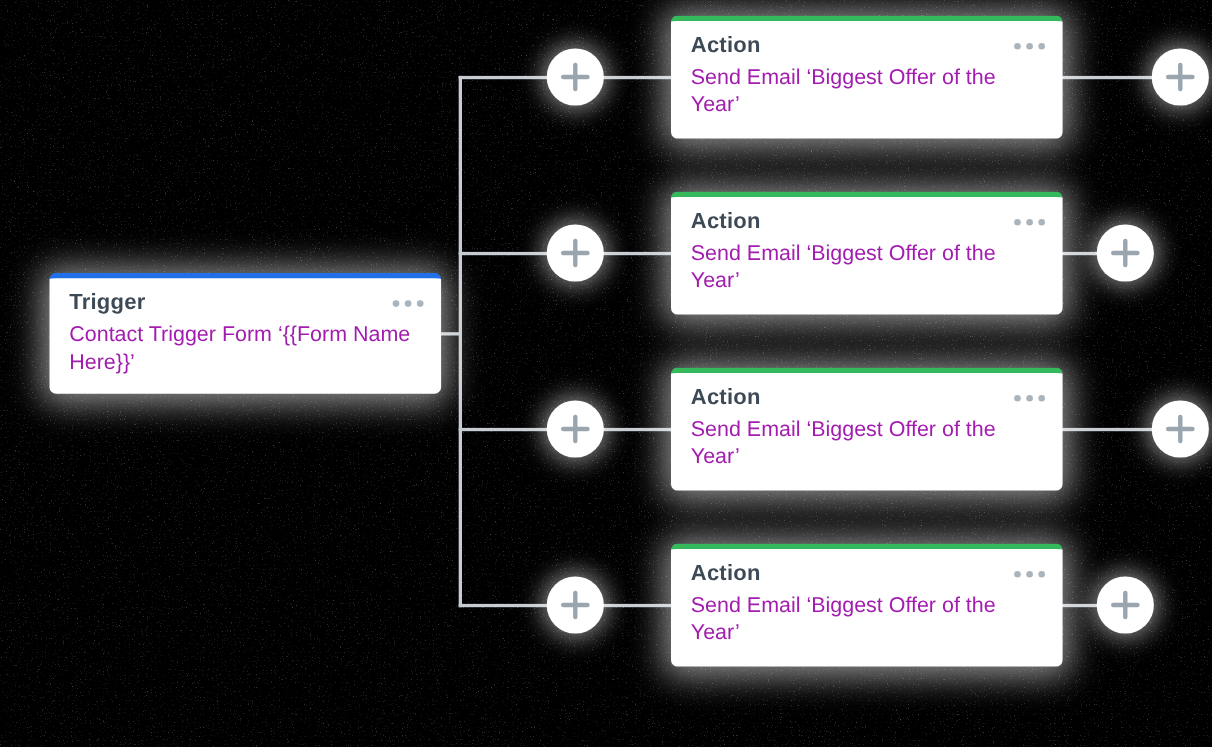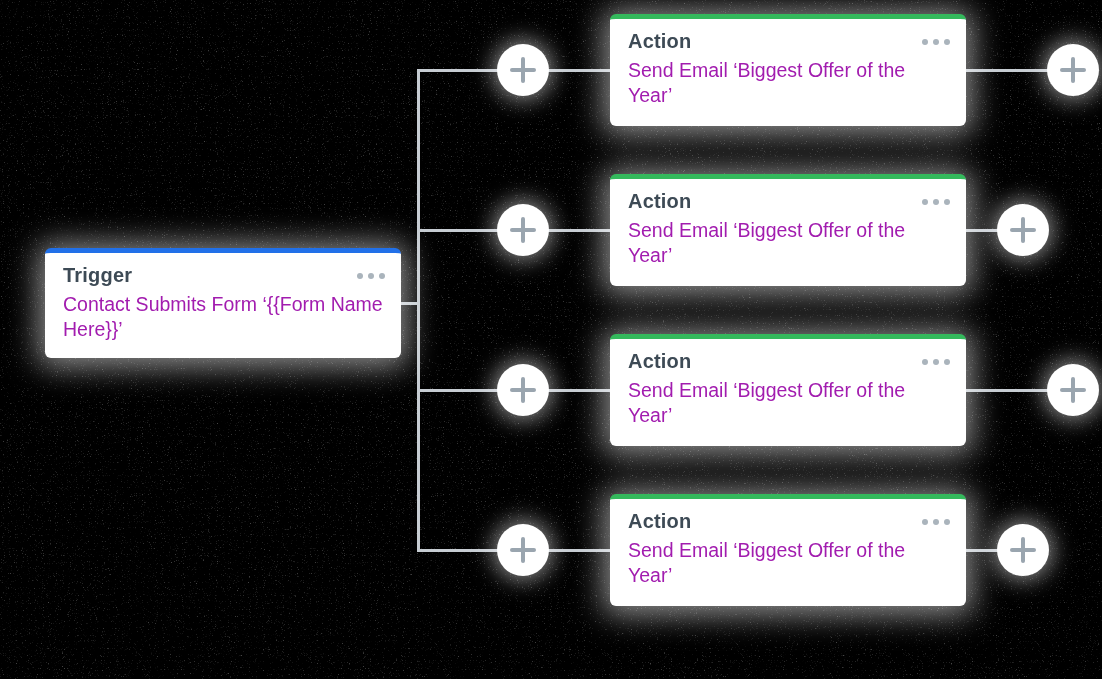--- a/index.html
+++ b/index.html
@@ -166,7 +166,7 @@
           </span>
       </span>
     </div>
-    <div class="card-body">Contact Submits Form ‘{{Form Name Here}}’</div>
+    <div class="card-body">Contact Trigger Form ‘{{Form Name Here}}’</div>
   </div>
 
   <div class="card action" style="left:610px; top:14px;">

